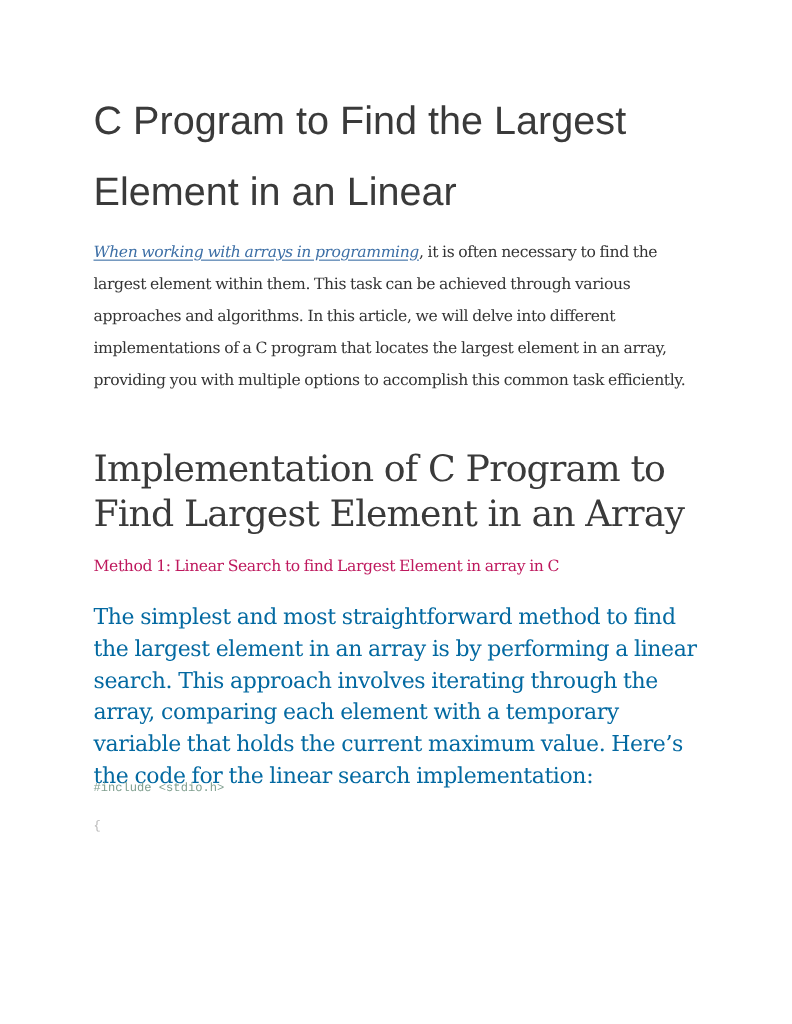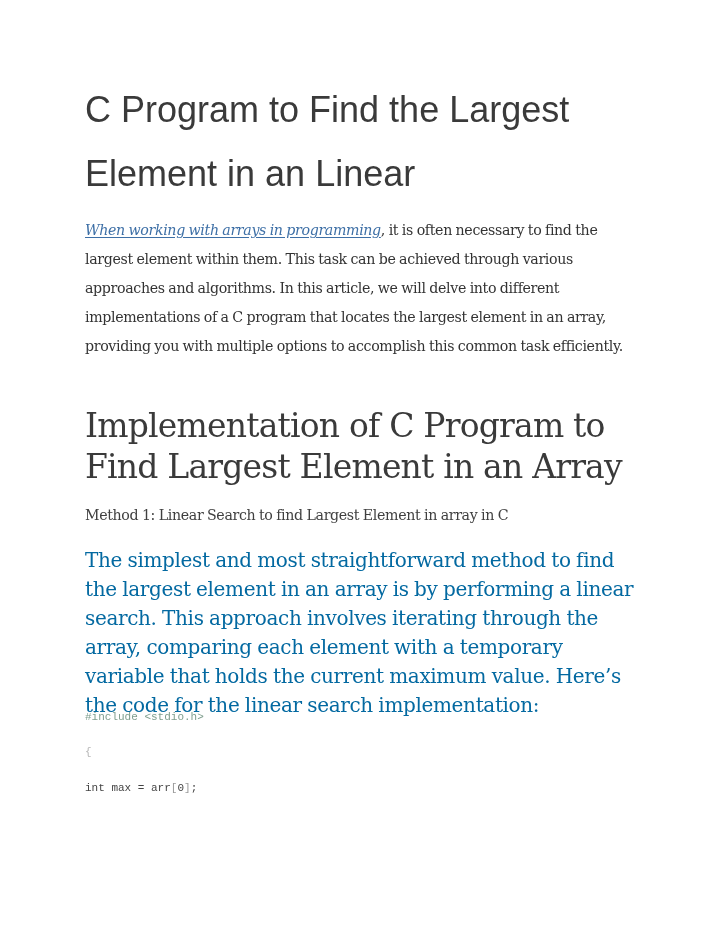--- a/index.html
+++ b/index.html
@@ -73,7 +73,7 @@
       font-weight: normal;
       font-size: 14.2px;
       line-height: 26px;
-      color: #404040;
+      color: #be185d;
       letter-spacing: -0.35px;
       word-spacing: -0.5px;
     }

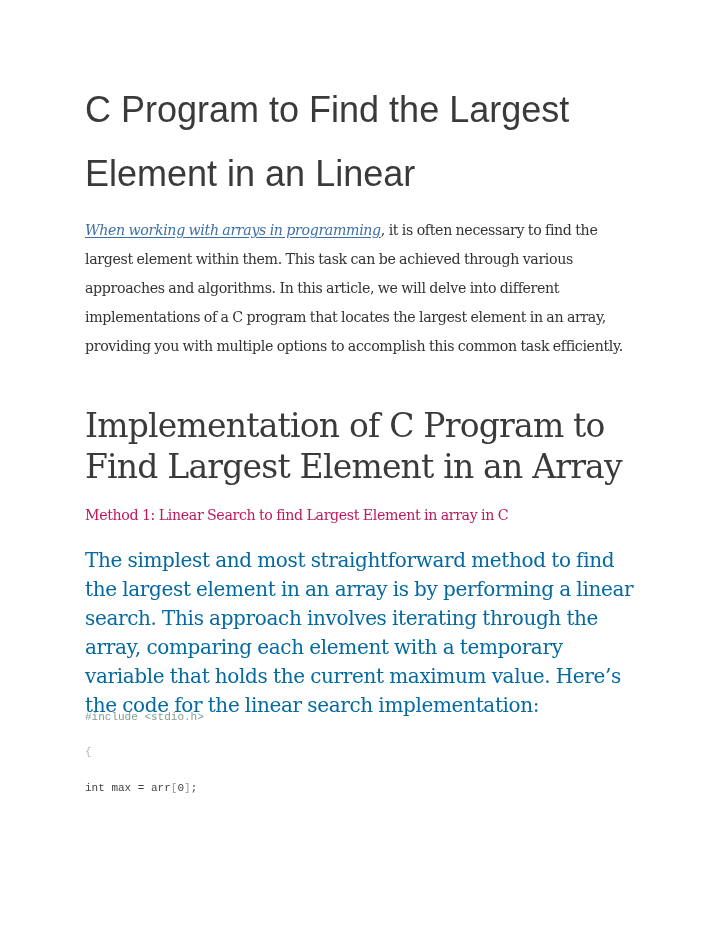--- a/index.html
+++ b/index.html
@@ -127,7 +127,6 @@
   <div class="code">
     <div class="code-line include">#include &lt;stdio.h&gt;</div>
     <div class="code-line brace">{</div>
-    <div class="code-line"><span>int max = arr</span><span class="punct">[</span><span>0</span><span class="punct">]</span><span>;</span></div>
   </div>
 </div>
 

